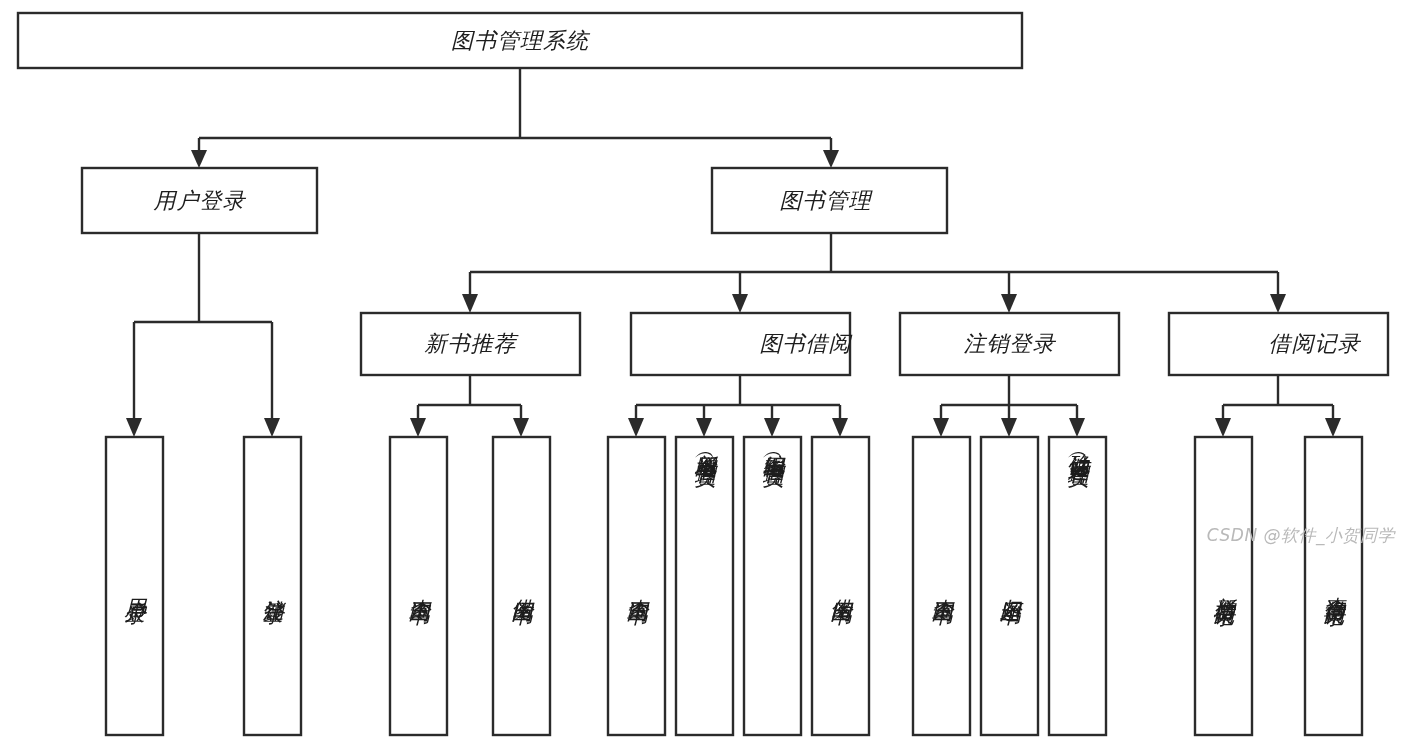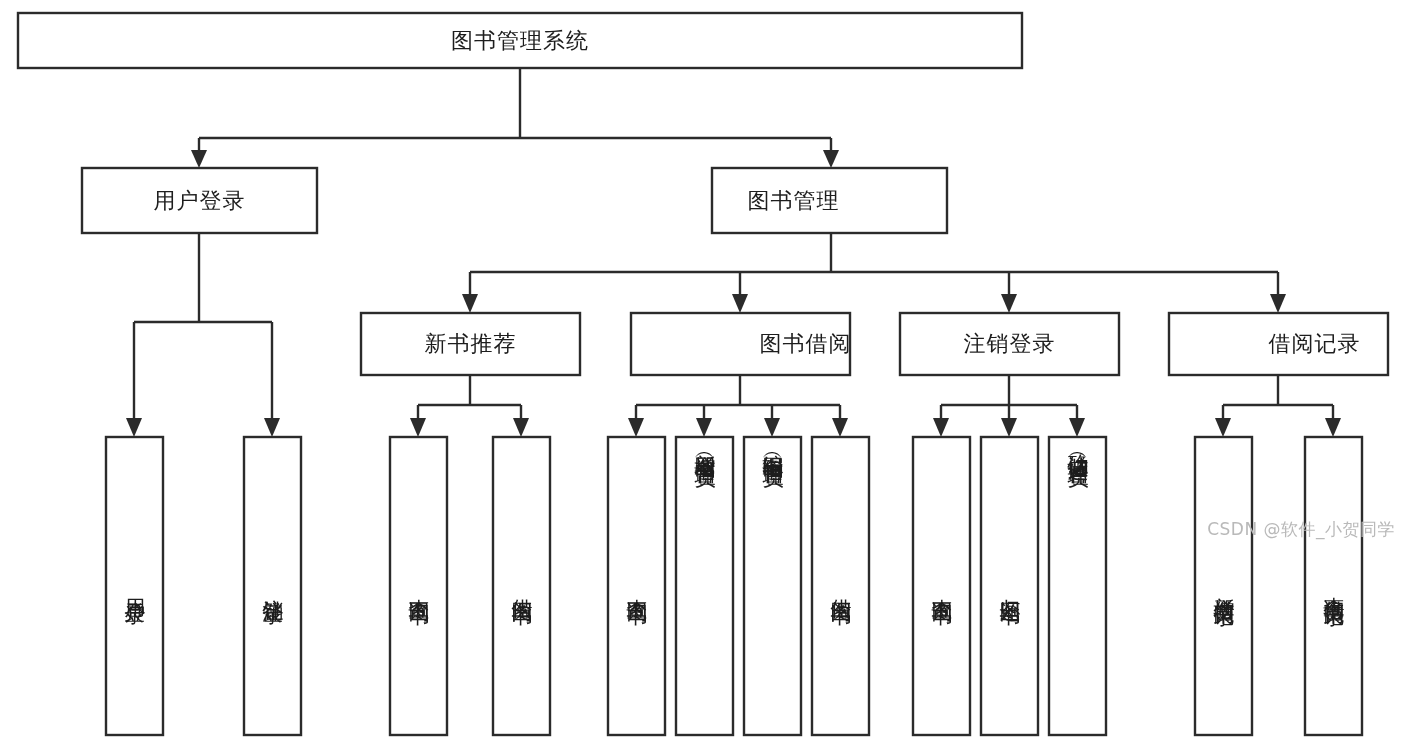--- a/index.html
+++ b/index.html
@@ -18,6 +18,7 @@
     width: 1405px;
     height: 559px;
     background: #ffffff;
+    font-style: italic;
   }
   svg#flow-svg {
     position: absolute;

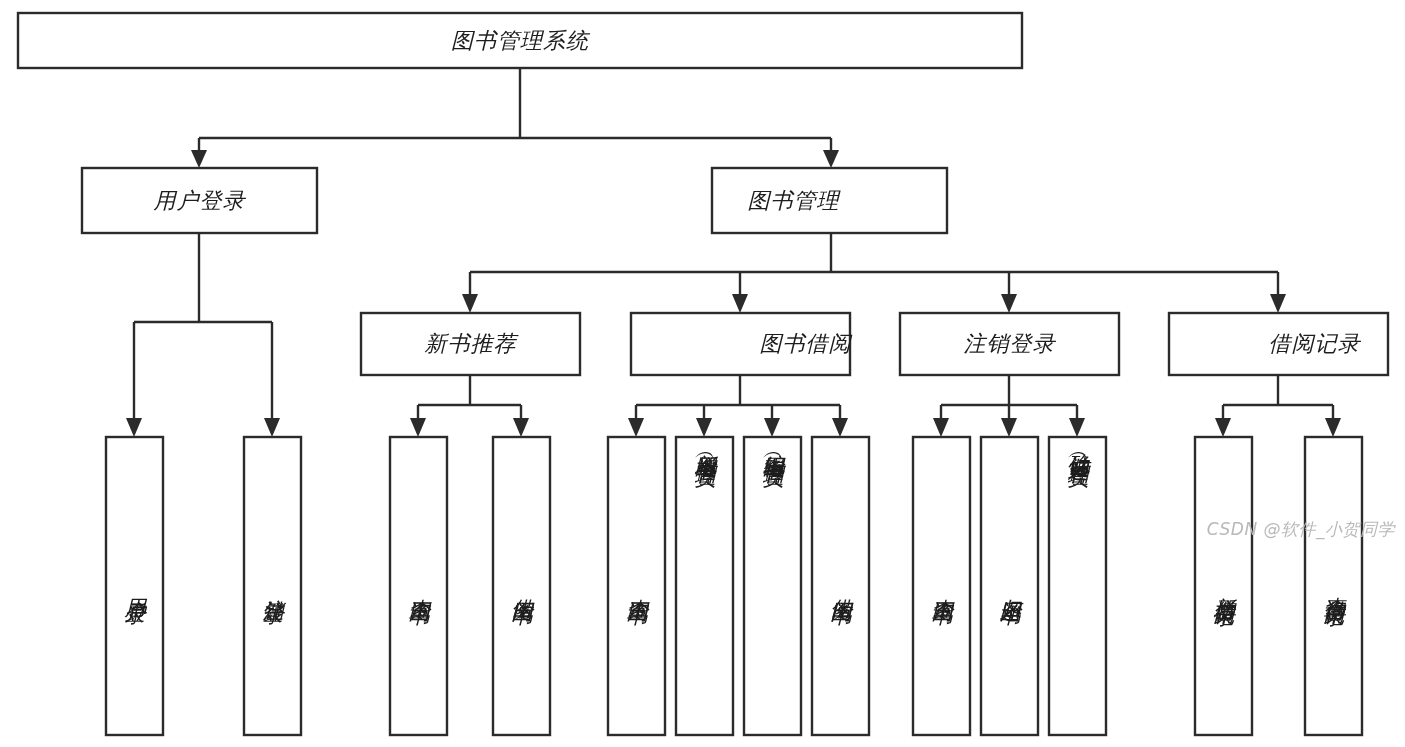--- a/index.html
+++ b/index.html
@@ -202,7 +202,7 @@
   <div class="horiz-label-box" style="left:82px; top:168px; width:235px; height:65px;">
     <span>用户登录</span>
   </div>
-  <div class="horiz-label-box" style="left:676px; top:168px; width:235px; height:65px;">
+  <div class="horiz-label-box" style="left:708px; top:168px; width:235px; height:65px;">
     <span>图书管理</span>
   </div>
 

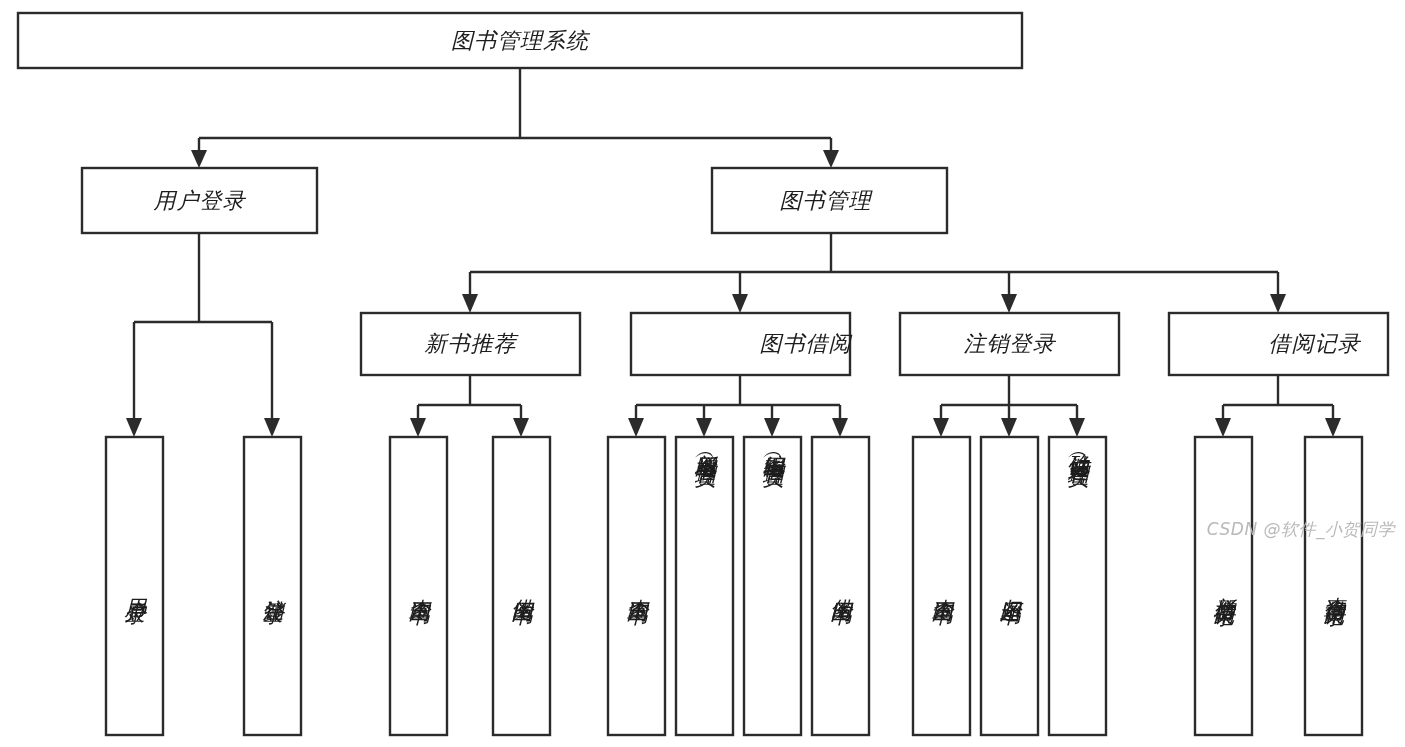--- a/index.html
+++ b/index.html
@@ -77,7 +77,7 @@
   #watermark {
     position: absolute;
     right: 10px;
-    bottom: 18px;
+    bottom: 12px;
     font-family: "DejaVu Sans", "Liberation Sans", sans-serif;
     font-size: 17px;
     color: #b9b9b9;

